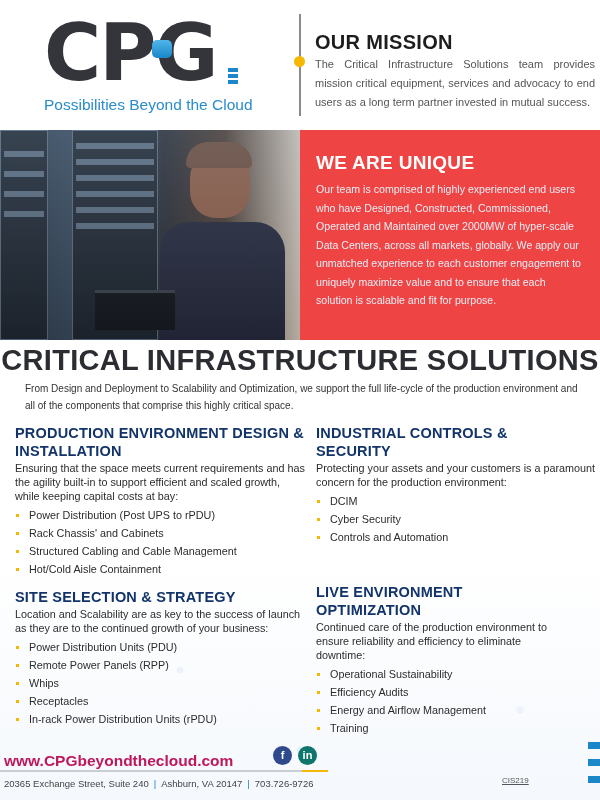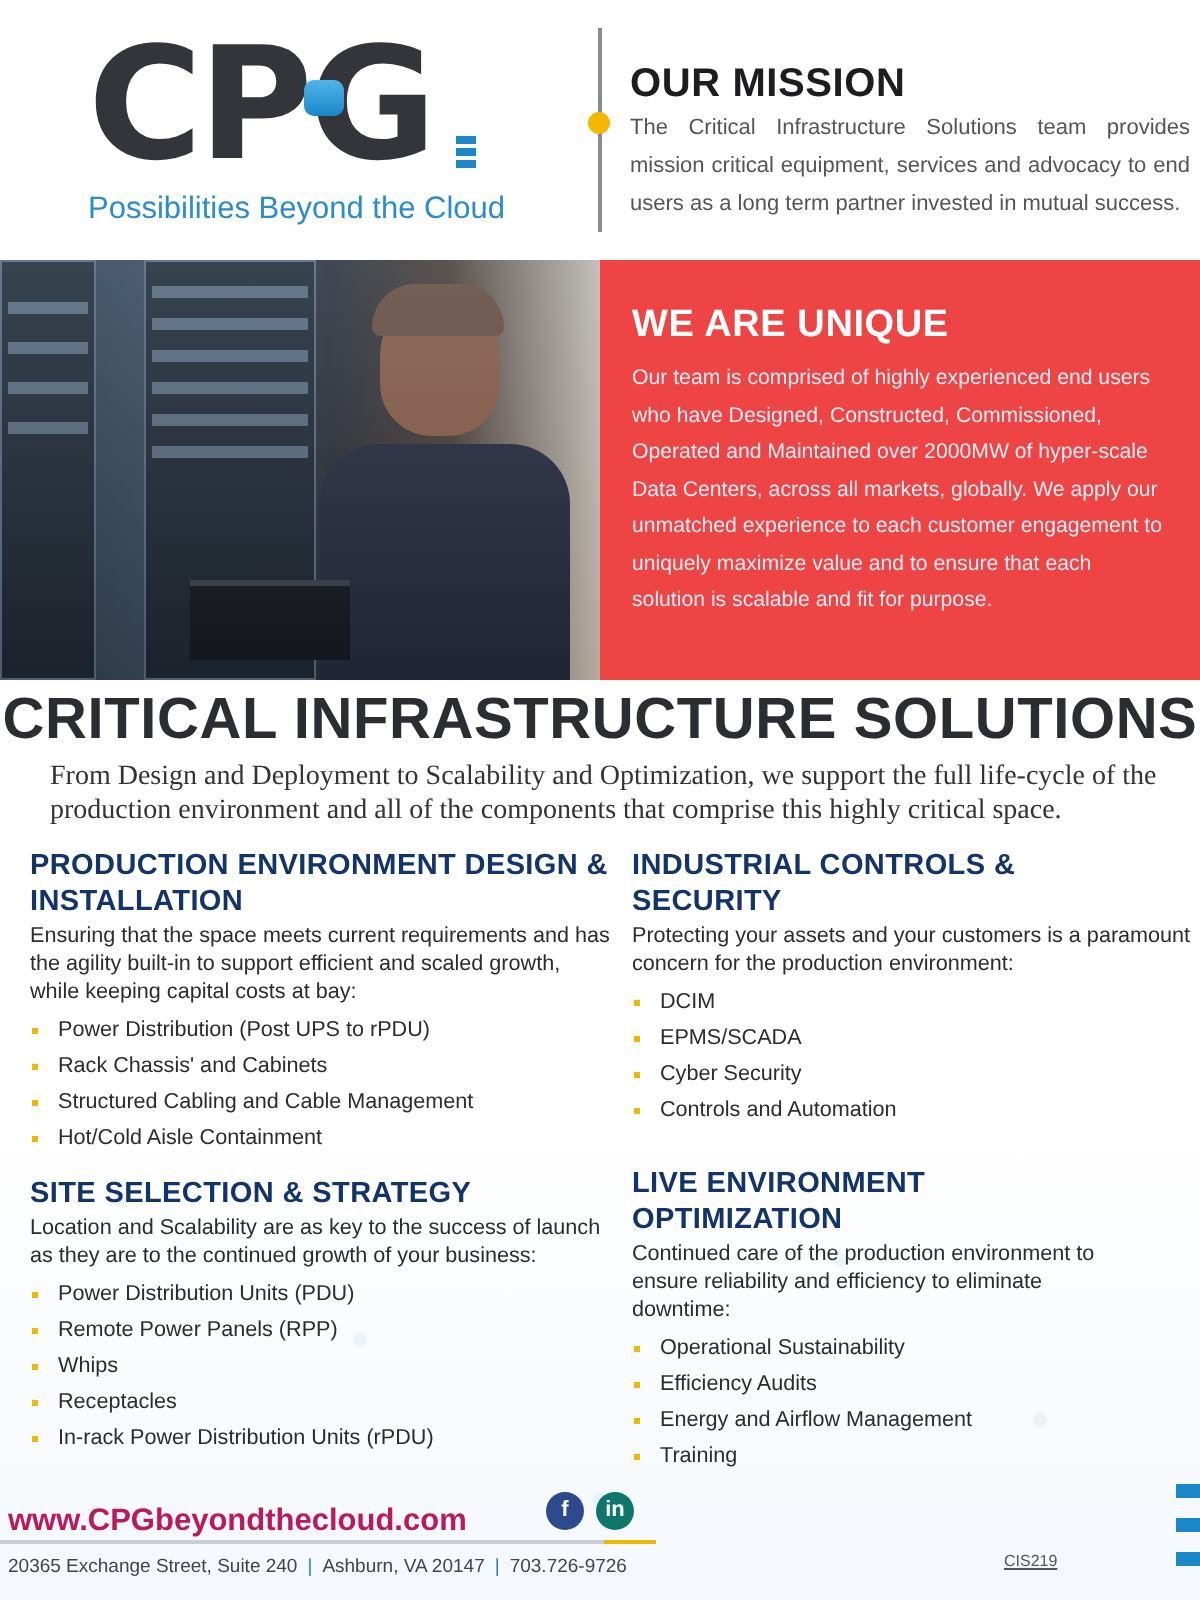--- a/index.html
+++ b/index.html
@@ -73,7 +73,7 @@
     font-size: 29px; color: #2c2d33; letter-spacing: 0.3px;
   }
   .cis-intro {
-    position: absolute; left: 25px; top: 380px; width: 560px; font-size: 14px; line-height: 17px; color: #333; font-family: Liberation Serif, serif;
+    position: absolute; left: 25px; top: 380px; width: 560px; font-size: 10px; line-height: 17px; color: #333;
   }
 
   

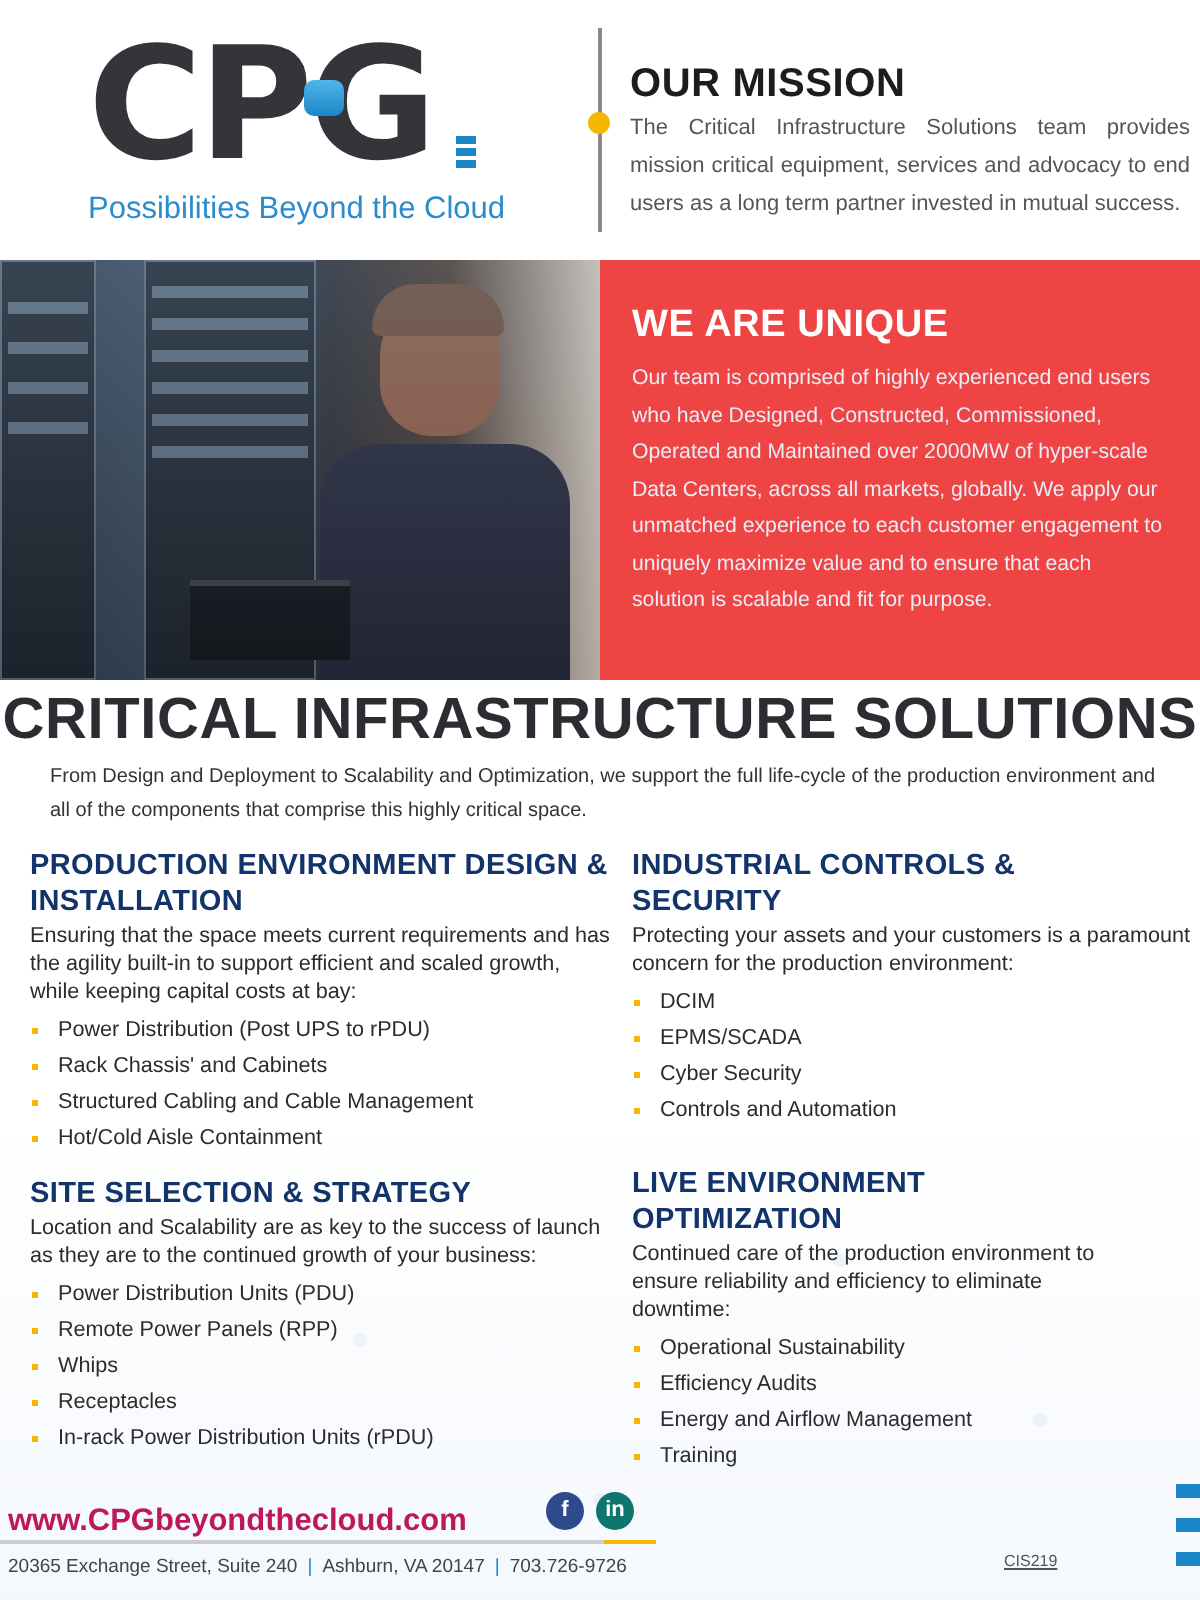--- a/index.html
+++ b/index.html
@@ -172,7 +172,6 @@
   <p class="sec-desc">Protecting your assets and your customers is a paramount concern for the production environment:</p>
   <ul class="bullets">
     <li><span class="dot"></span><span>DCIM</span></li>
-    <li><span class="dot"></span><span>EPMS/SCADA</span></li>
     <li><span class="dot"></span><span>Cyber Security</span></li>
     <li><span class="dot"></span><span>Controls and Automation</span></li>
   </ul>

